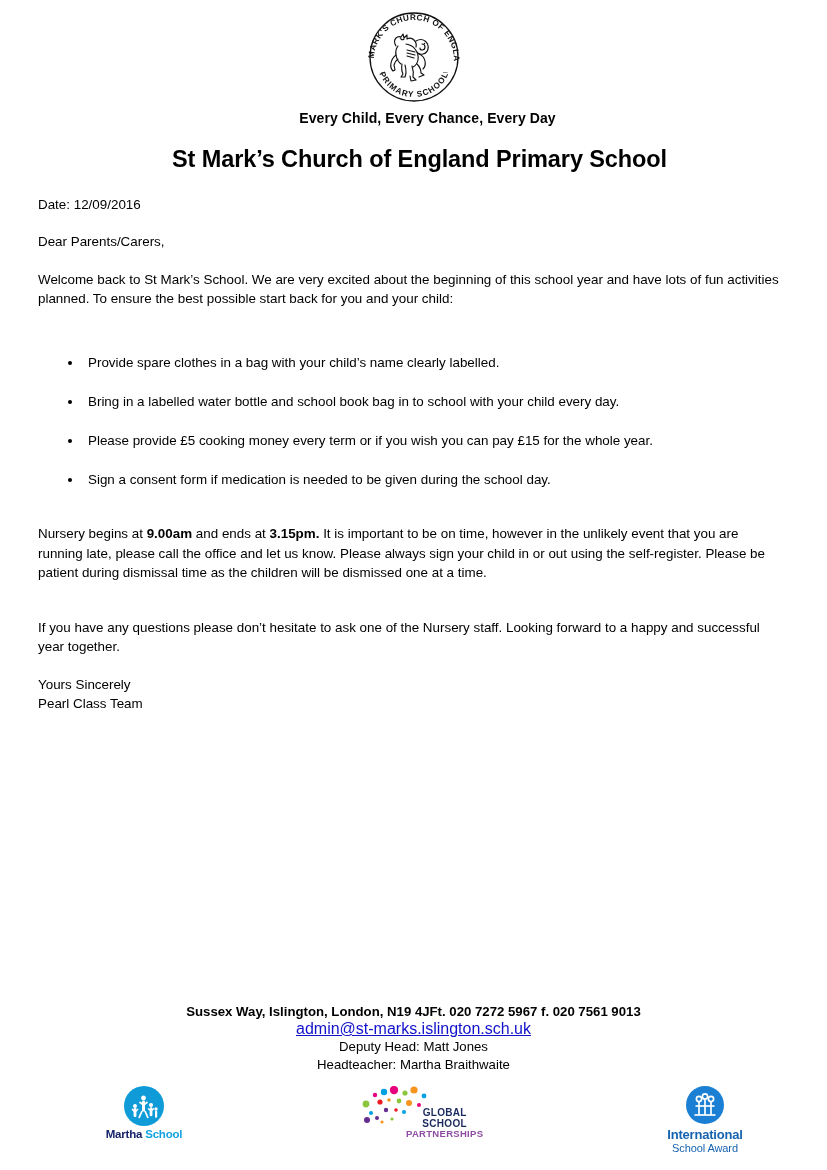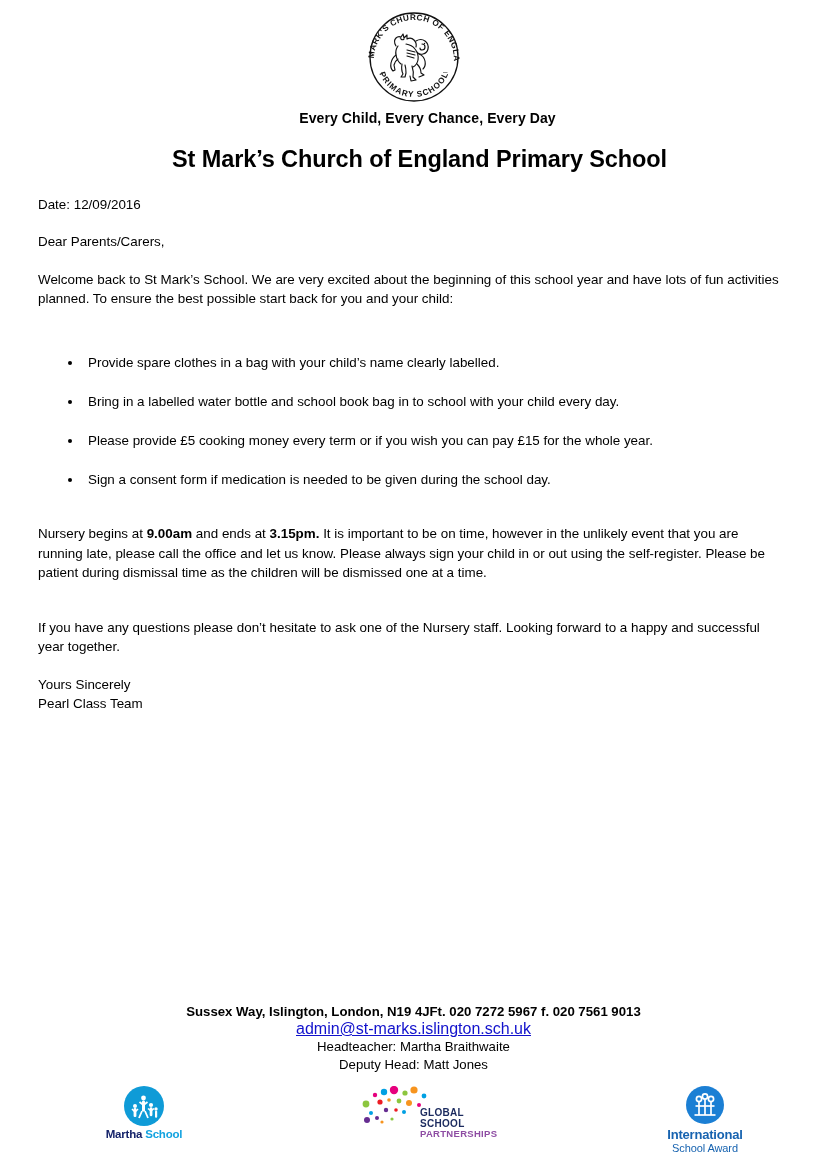--- a/index.html
+++ b/index.html
@@ -267,8 +267,8 @@
 <div class="footer-block">
   <div class="footer-address">Sussex Way, Islington, London, N19 4JFt. 020 7272 5967 f. 020 7561 9013</div>
   <div><a class="footer-email" href="#">admin@st-marks.islington.sch.uk</a></div>
+  <div class="footer-name">Deputy Head: Matt Jones</div>
   <div class="footer-name">Headteacher: Martha Braithwaite</div>
-  <div class="footer-name">Deputy Head: Matt Jones</div>
 </div>
 
 <div class="logo-strip">

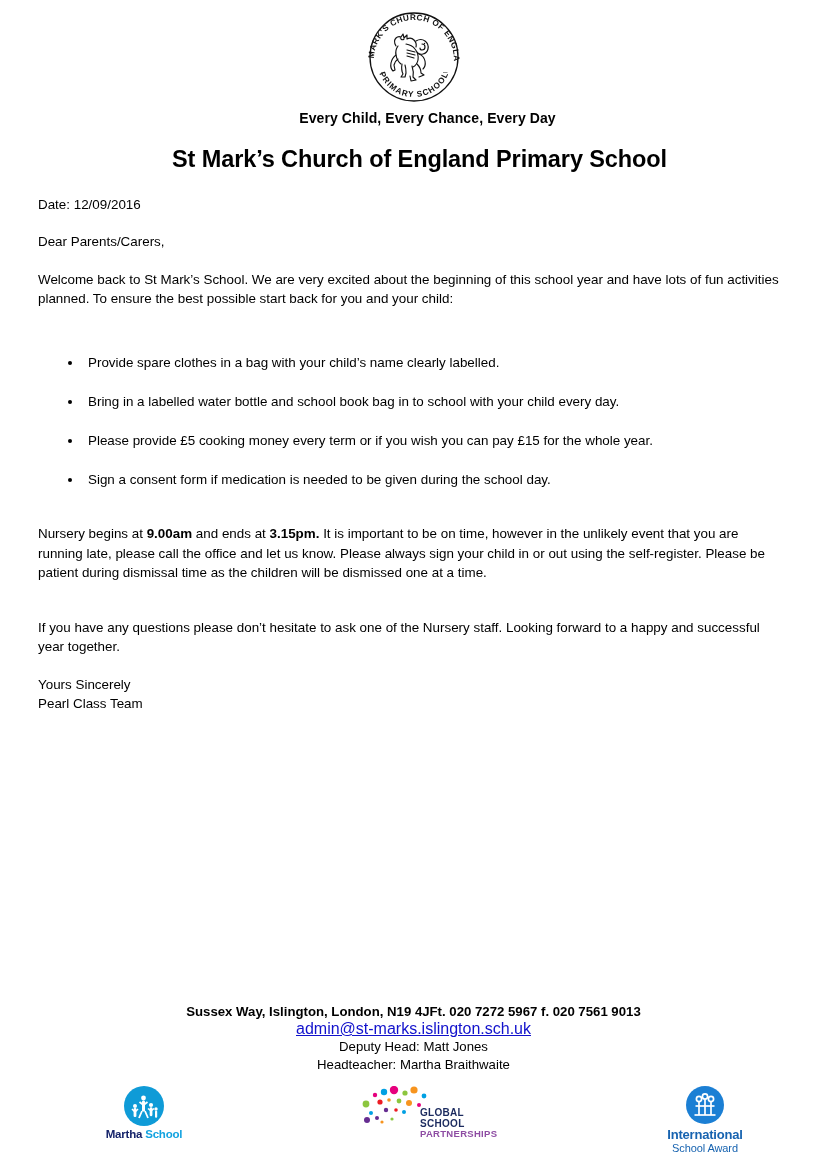--- a/index.html
+++ b/index.html
@@ -159,9 +159,8 @@
     position: absolute;
     left: 48px;
     top: 22px;
-    text-align: left;
+    text-align: center;
     line-height: 10.5px;
-    margin-left: 14px;
   }
   .gsp-words div { font-size: 10px; font-weight: bold; letter-spacing: .3px; }
   .gsp-words .g1 { color: #1b2a5e; }

